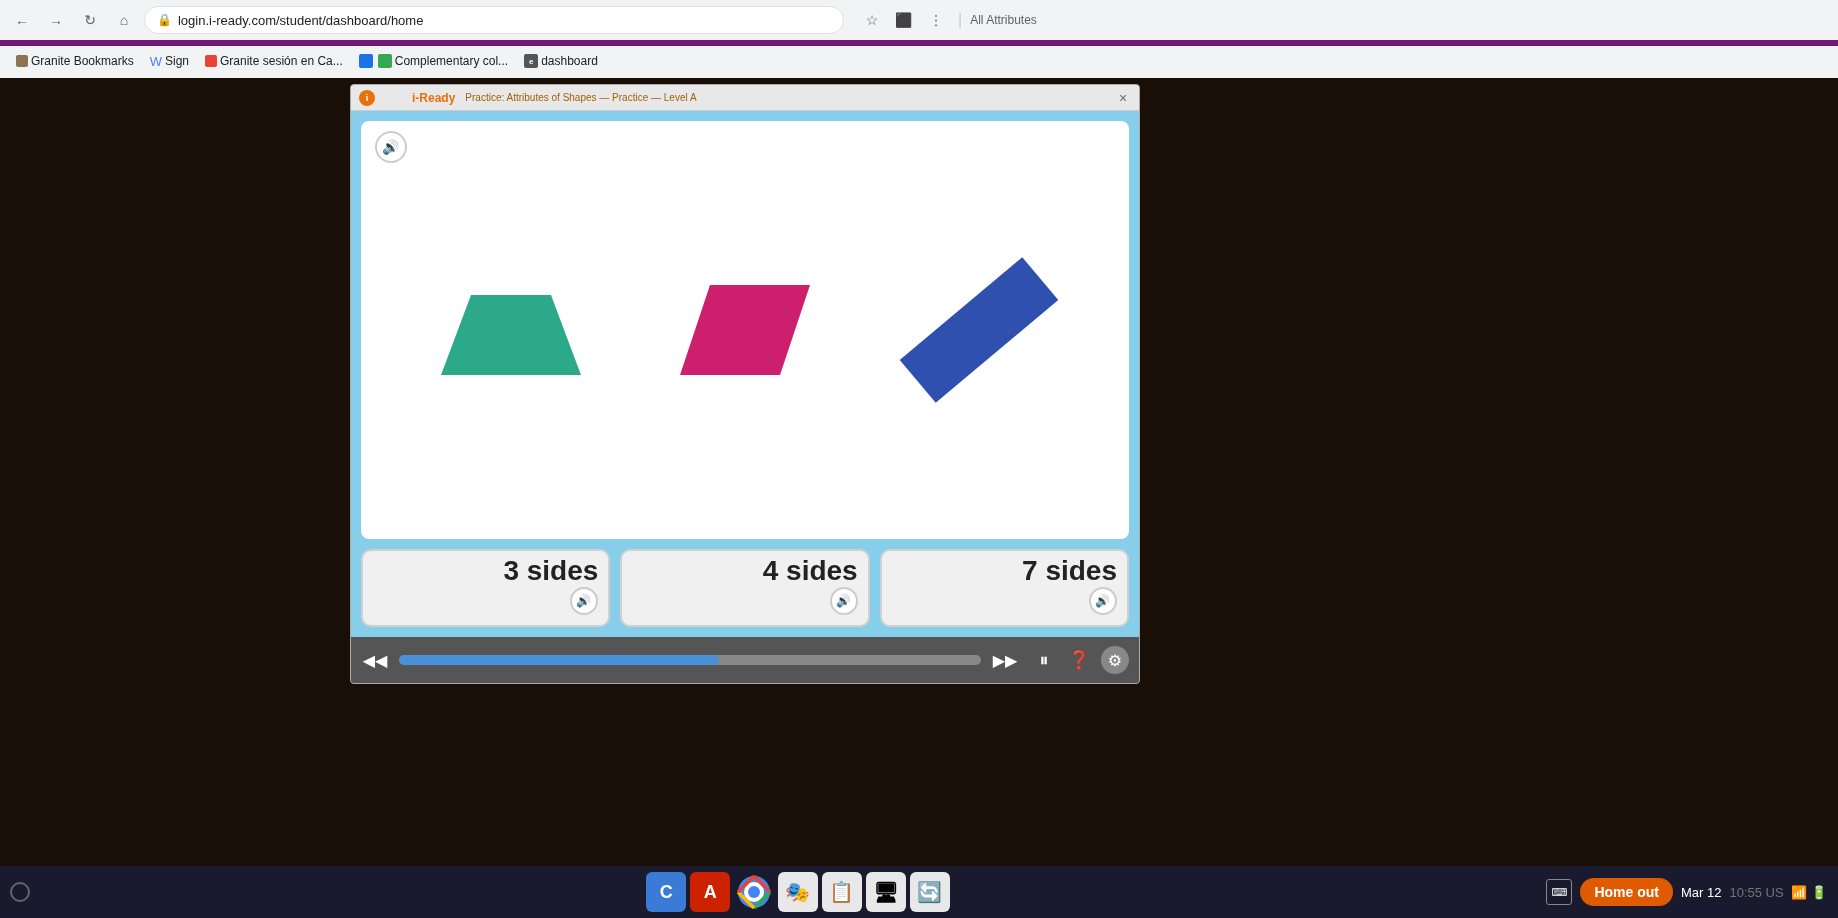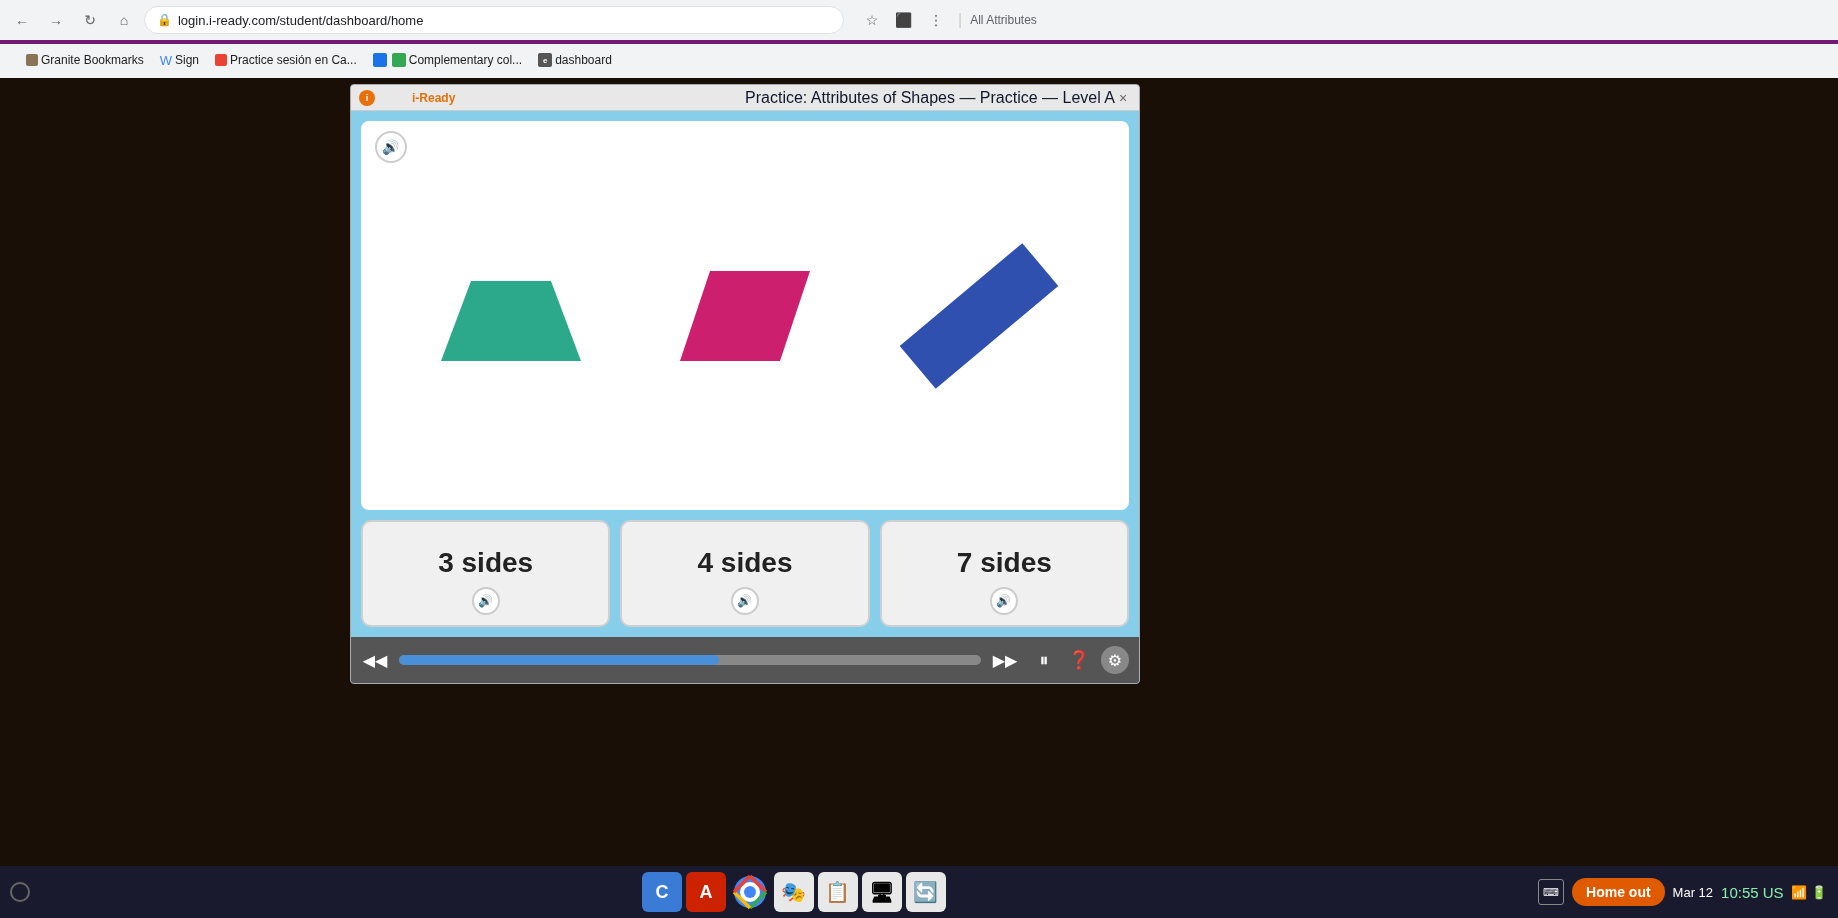--- a/index.html
+++ b/index.html
@@ -62,9 +62,9 @@
       background: #f1f3f4;
       display: flex;
       align-items: center;
-      padding: 0 20px;
+      padding: 0 10px;
       gap: 4px;
-      border-top: 4px solid #701a75;
+      border-top: 6px solid #701a75;
       font-size: 12px;
     }
     .bookmark-item {

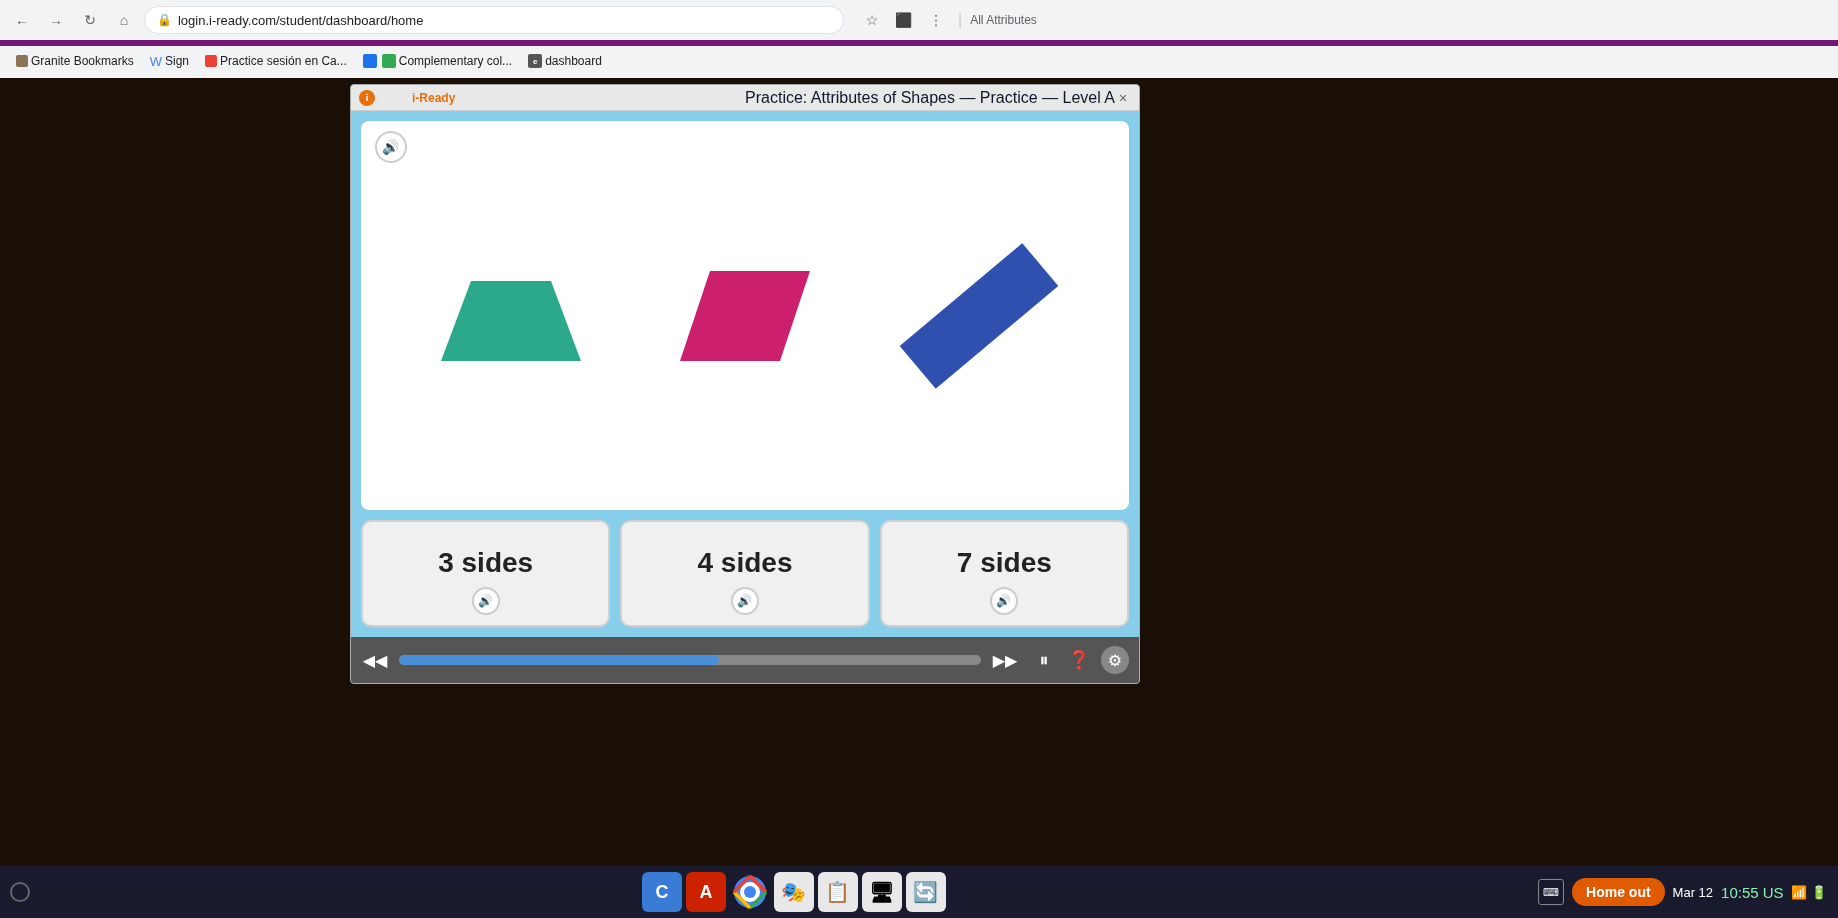--- a/index.html
+++ b/index.html
@@ -335,7 +335,7 @@
     </div>
     <div class="bookmark-item">
       <div class="fav-iniciar"></div>
-      <span>Practice sesión en Ca...</span>
+      <span>Granite sesión en Ca...</span>
     </div>
     <div class="bookmark-item">
       <div style="width:14px;height:14px;background:#1a73e8;border-radius:2px;"></div>

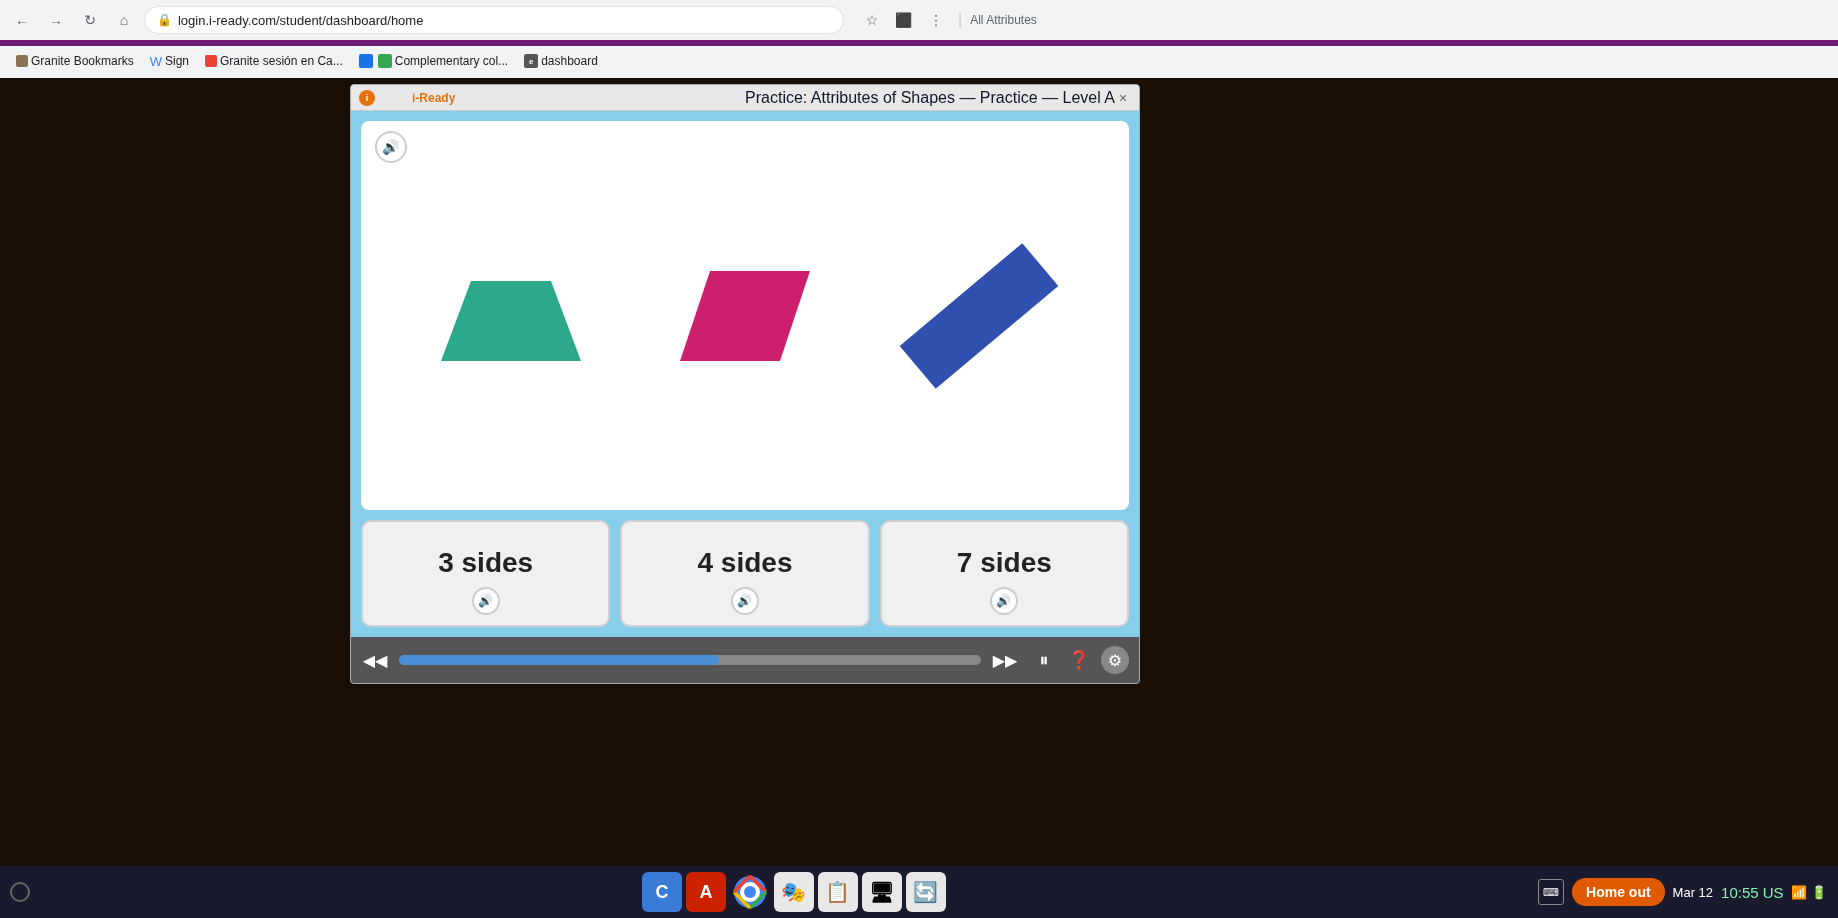--- a/index.html
+++ b/index.html
@@ -117,7 +117,7 @@
       font-size: 9px; color: white; font-weight: bold;
     }
     .iready-logo-text { font-size: 12px; font-weight: bold; color: #e8700a; padding-left: 34px; }
-    .iready-title { flex: 1; text-align: right; font-size: 16px; color: #0f172a; }
+    .iready-title { flex: 1; text-align: left; font-size: 10px; color: #a16207; }
     .iready-close {
       width: 16px; height: 16px;
       background: none; border: none;

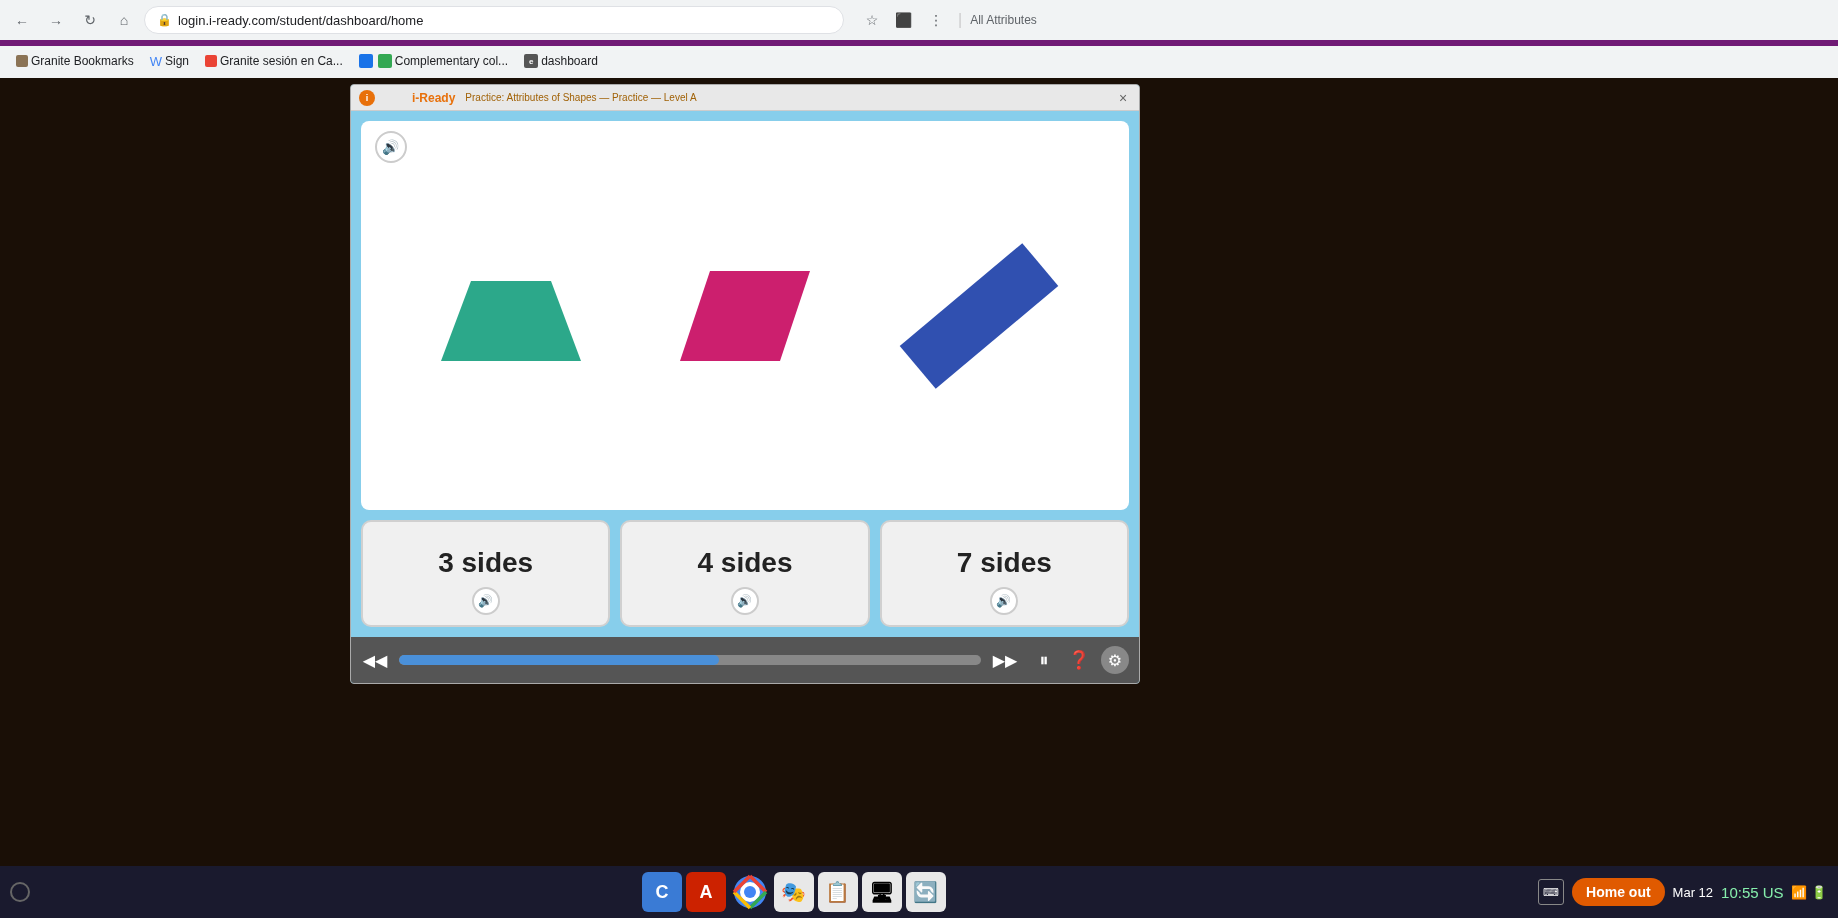--- a/index.html
+++ b/index.html
@@ -170,9 +170,8 @@
       border-radius: 10px;
       display: flex;
       flex-direction: column;
-      align-items: center;
-      gap: 8px;
-      padding: 25px 10px 10px;
+      align-items: flex-end;
+      padding: 4px 10px 10px;
       cursor: pointer;
     }
     .choice-label {

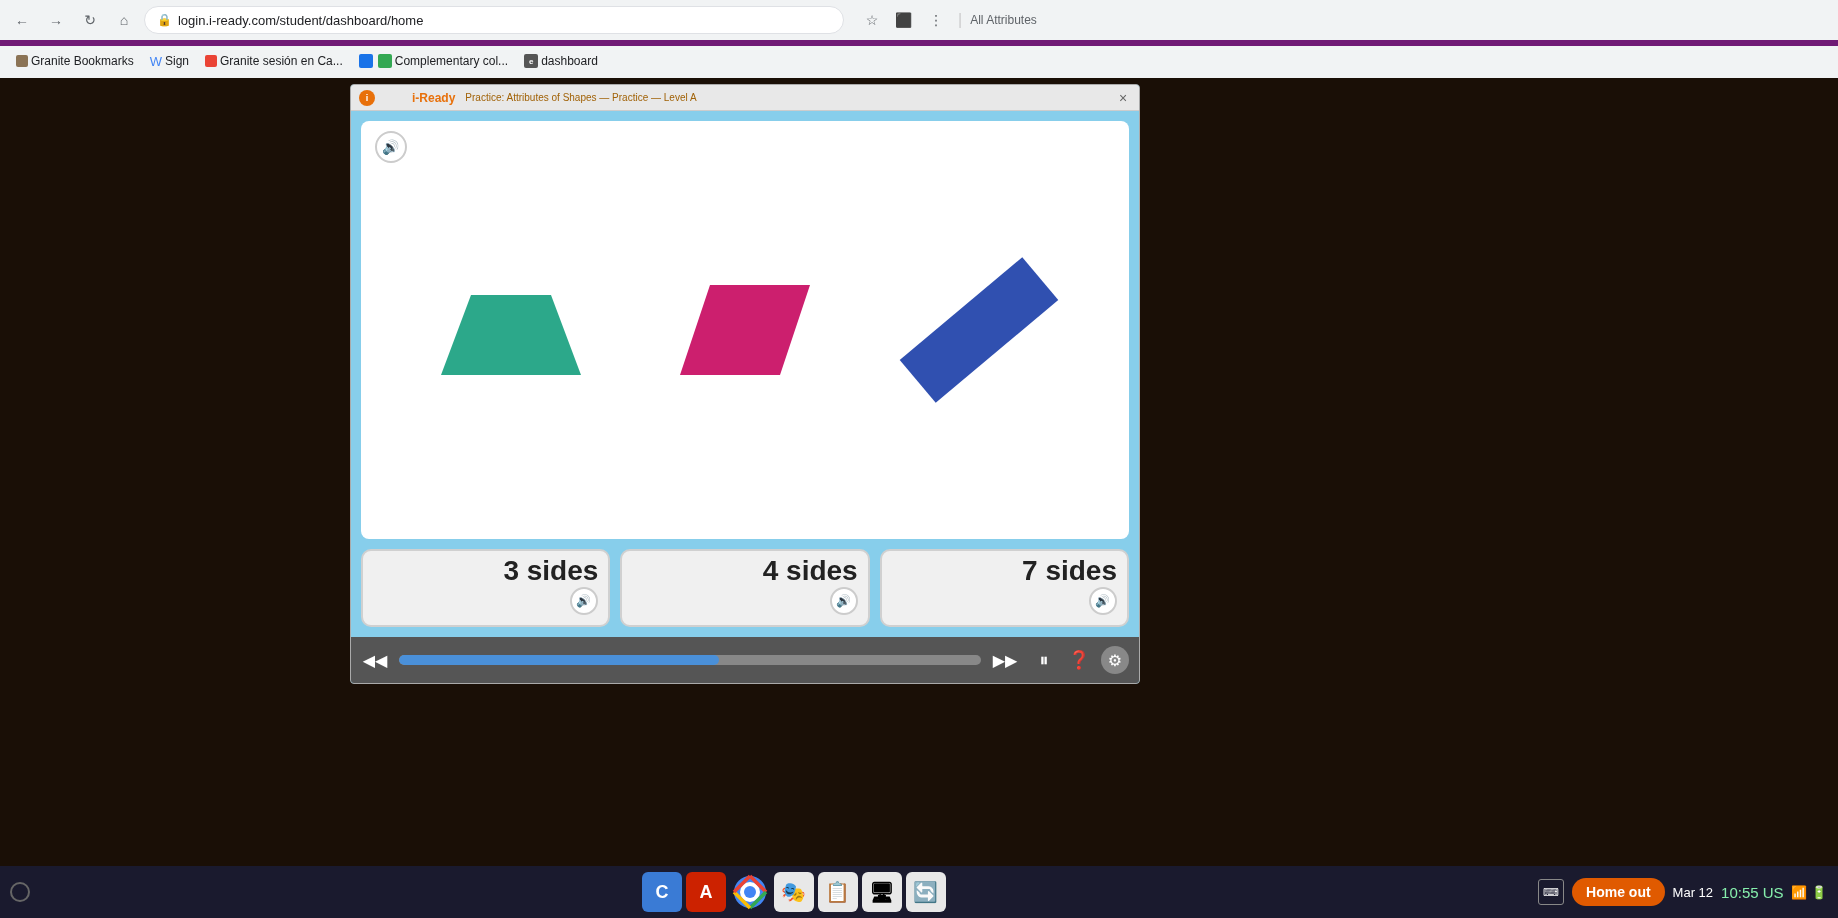--- a/index.html
+++ b/index.html
@@ -283,7 +283,7 @@
       font-size: 14px;
       font-weight: bold;
     }
-    .taskbar-time { color: #86efac; font-size: 15px; }
+    .taskbar-time { color: #737373; font-size: 13px; }
     .taskbar-date { color: white; font-size: 13px; }
     .status-icons { display: flex; align-items: center; gap: 4px; color: white; }
     .kbd-icon {

